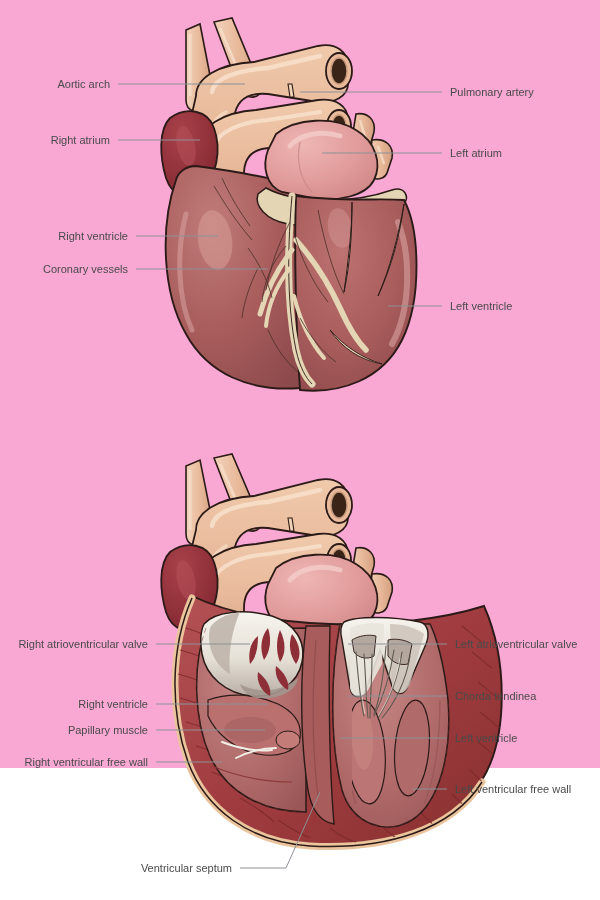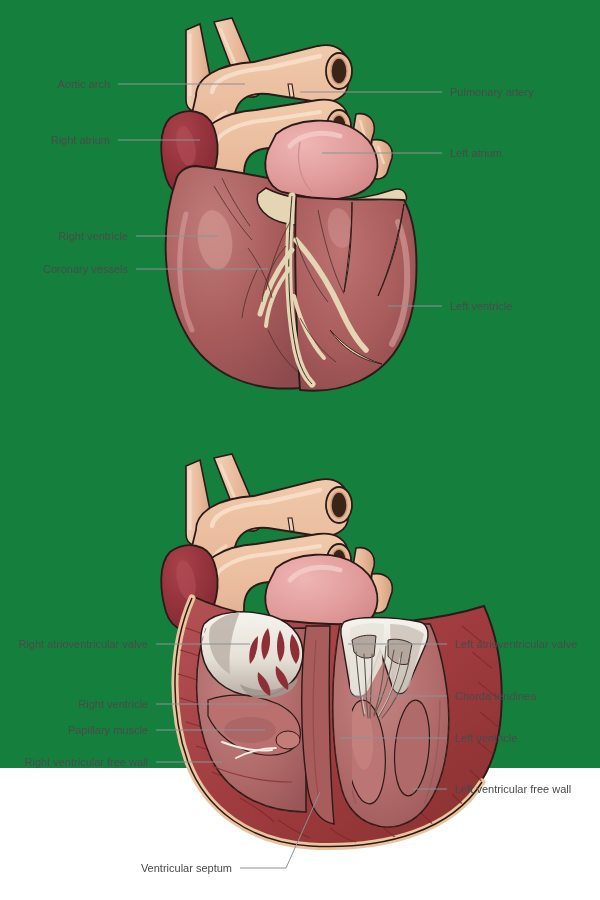--- a/index.html
+++ b/index.html
@@ -5,7 +5,7 @@
   html,body{margin:0;padding:0;background:#ffffff;}
   body{width:600px;height:900px;overflow:hidden;
        font-family:"Liberation Sans","DejaVu Sans",sans-serif;}
-  #stage{position:relative;width:600px;height:768px;background:#15803d;}
+  #stage{position:relative;width:600px;height:768px;background:#f9a8d4;}
   svg.fig{position:absolute;left:0;top:0;width:600px;height:900px;overflow:visible;}
   .lbl{font-family:"Liberation Sans","DejaVu Sans",sans-serif;font-size:11px;fill:#4a4a4a;}
   .lbl.r{text-anchor:start;}

